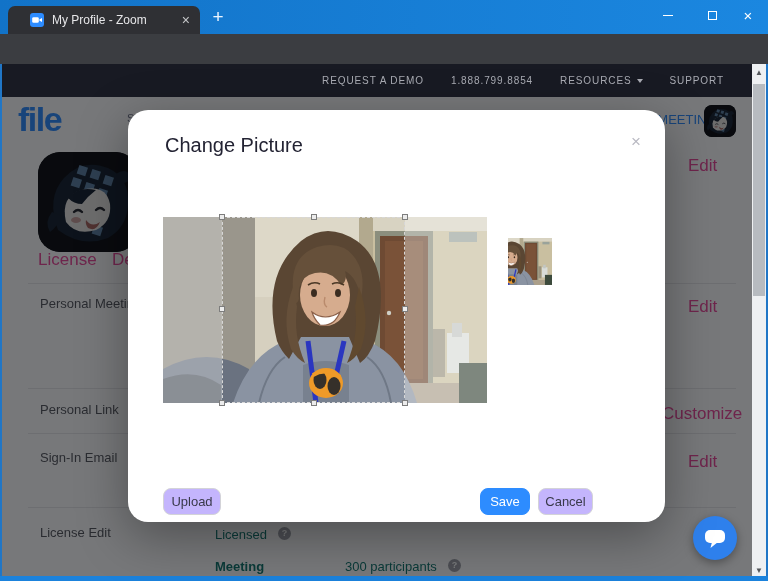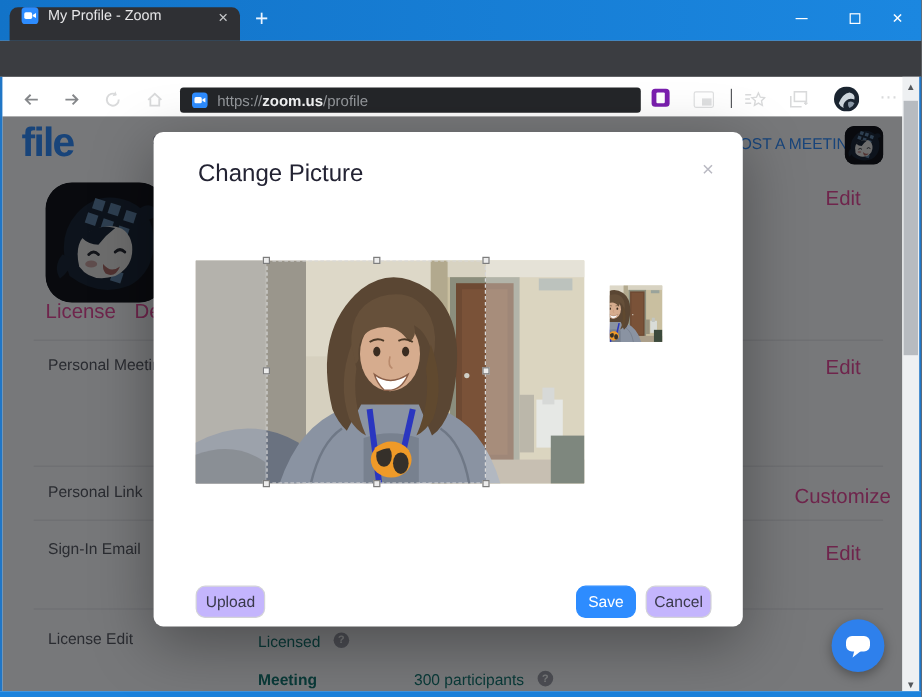--- a/index.html
+++ b/index.html
@@ -11,7 +11,7 @@
   .titlebar{ position:absolute; left:0; top:0; width:768px; height:34px;
     background:linear-gradient(90deg,#1273c8,#1b87e0); }
   .tab{ position:absolute; left:8px; top:6px; width:192px; height:28px;
-    background:#2f3034; border-radius:7px 7px 0 0; display:flex; align-items:flex-start; }
+    background:#2f3034; border-radius:7px 7px 0 0; display:flex; align-items:center;padding-left:12px; }
   .tab .fav{ margin-left:10px; }
   .tab .t-title{ margin-left:8px; font-size:12px; color:#e6e6e8; white-space:nowrap; }
   .tab .t-close{ margin-left:auto; margin-right:10px; color:#c6c7c9; font-size:14px; cursor:default; }

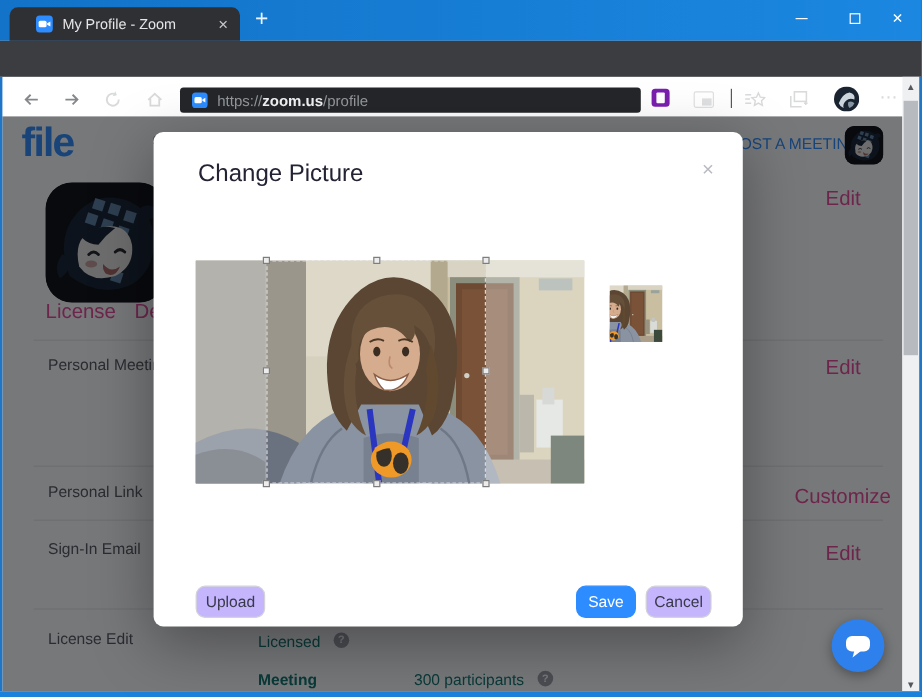--- a/index.html
+++ b/index.html
@@ -241,6 +241,15 @@
     <div class="tb-dots">⋯</div>
   </div>
 
+  <div class="siteheader">
+    <span class="sh-item">REQUEST A DEMO</span>
+    <span class="sh-item">1.888.799.8854</span>
+    <span class="sh-item">
+        <span>RESOURCES</span>
+        <span class="caret"></span>
+      </span>
+    <span class="sh-item">SUPPORT</span>
+  </div>
 
   <div class="page-white"></div>
 

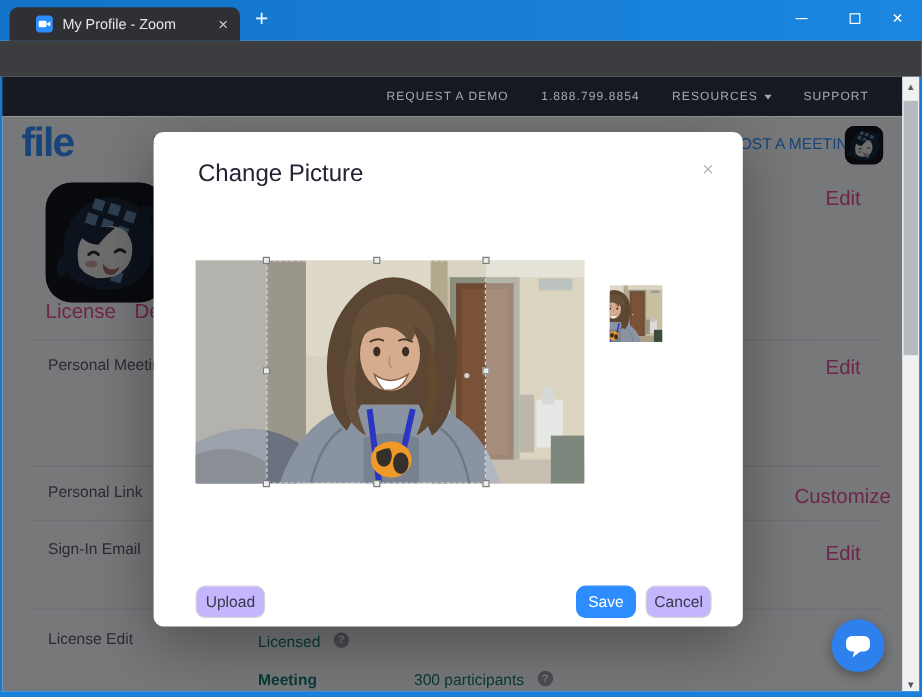--- a/index.html
+++ b/index.html
@@ -81,8 +81,8 @@
     display:flex; align-items:center; justify-content:center; }
 
   
-  .modal{ position:absolute; left:128px; top:110px; width:491px; height:412px; background:#fff;
-    border-radius:8px; z-index:10; box-shadow:0 14px 50px rgba(0,0,0,.35); }
+  .modal{ position:absolute; left:128px; top:110px; width:537px; height:412px; background:#fff;
+    border-radius:20px; z-index:10; box-shadow:0 14px 50px rgba(0,0,0,.35); }
   .m-title{ position:absolute; left:37px; top:24px; font-size:20px; color:#232333; }
   .m-close{ position:absolute; right:24px; top:22px; font-size:17px; color:#b9b9c2; cursor:default; }
   .m-body{ position:absolute; left:37px; top:64px; width:430px; font-size:13.5px; line-height:21px; color:#232333; }

